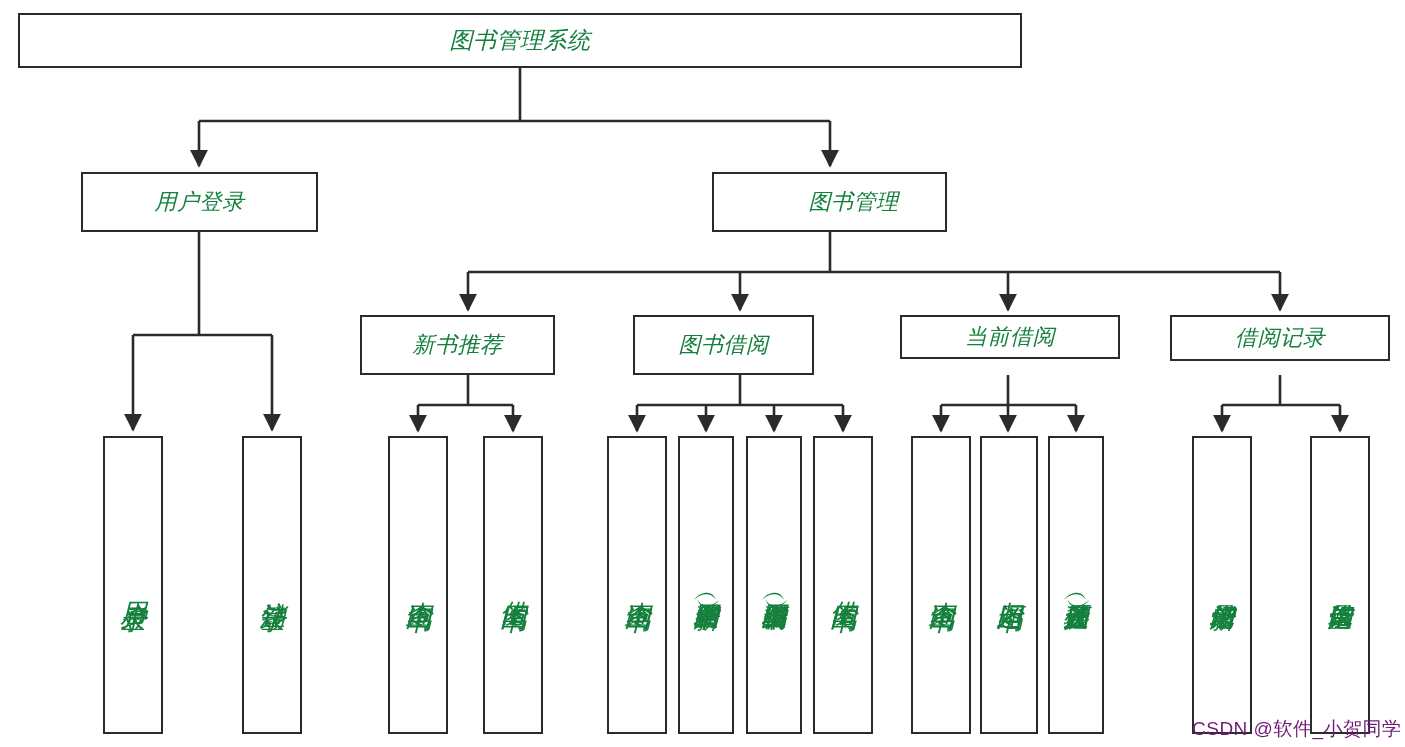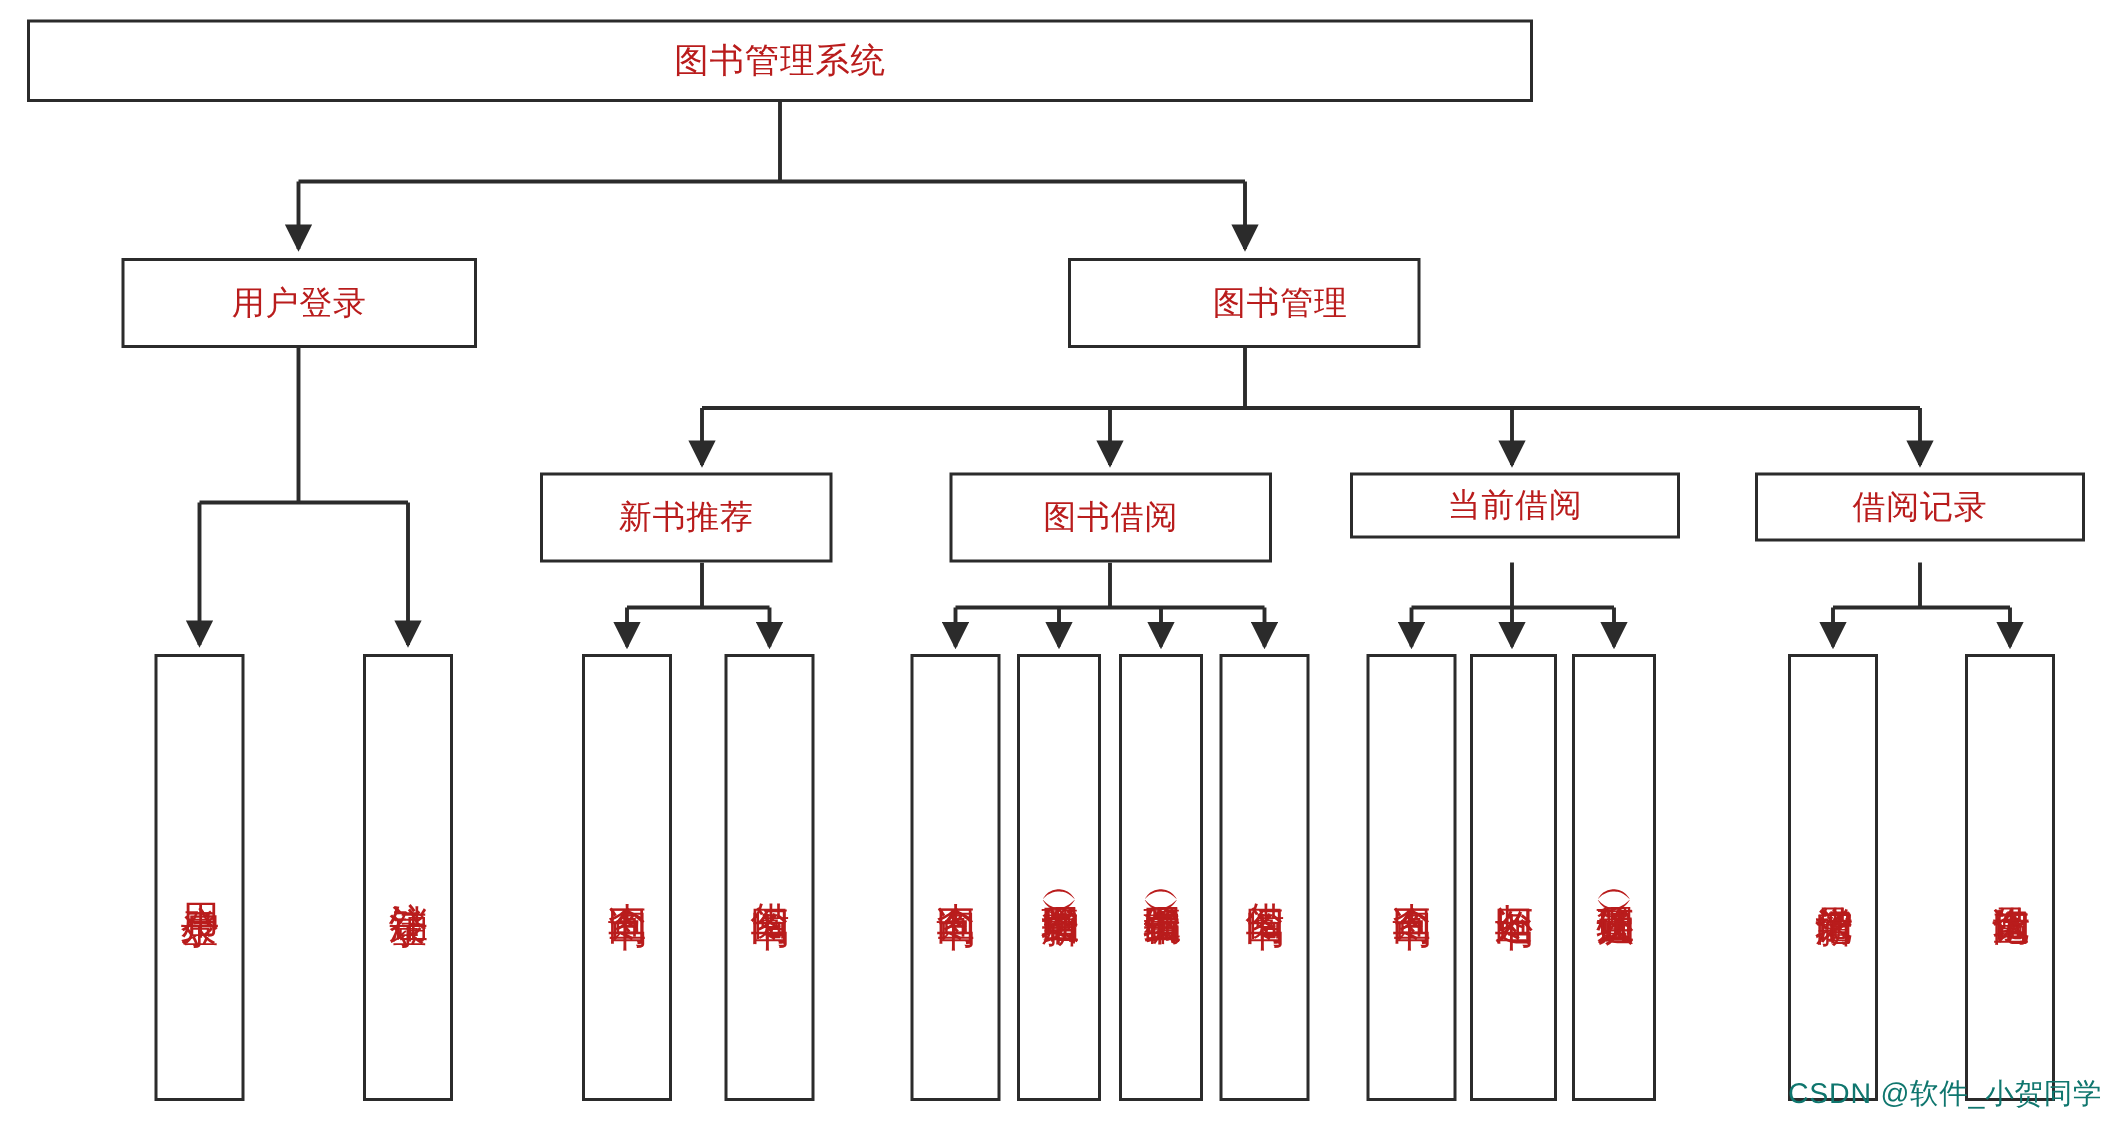--- a/index.html
+++ b/index.html
@@ -33,7 +33,8 @@
     display: flex;
     align-items: center;
     justify-content: center;
-    color: #b91c1c;
+    color: #15803d;
+    font-style: italic;
   }
   .node .label {
     display: block;

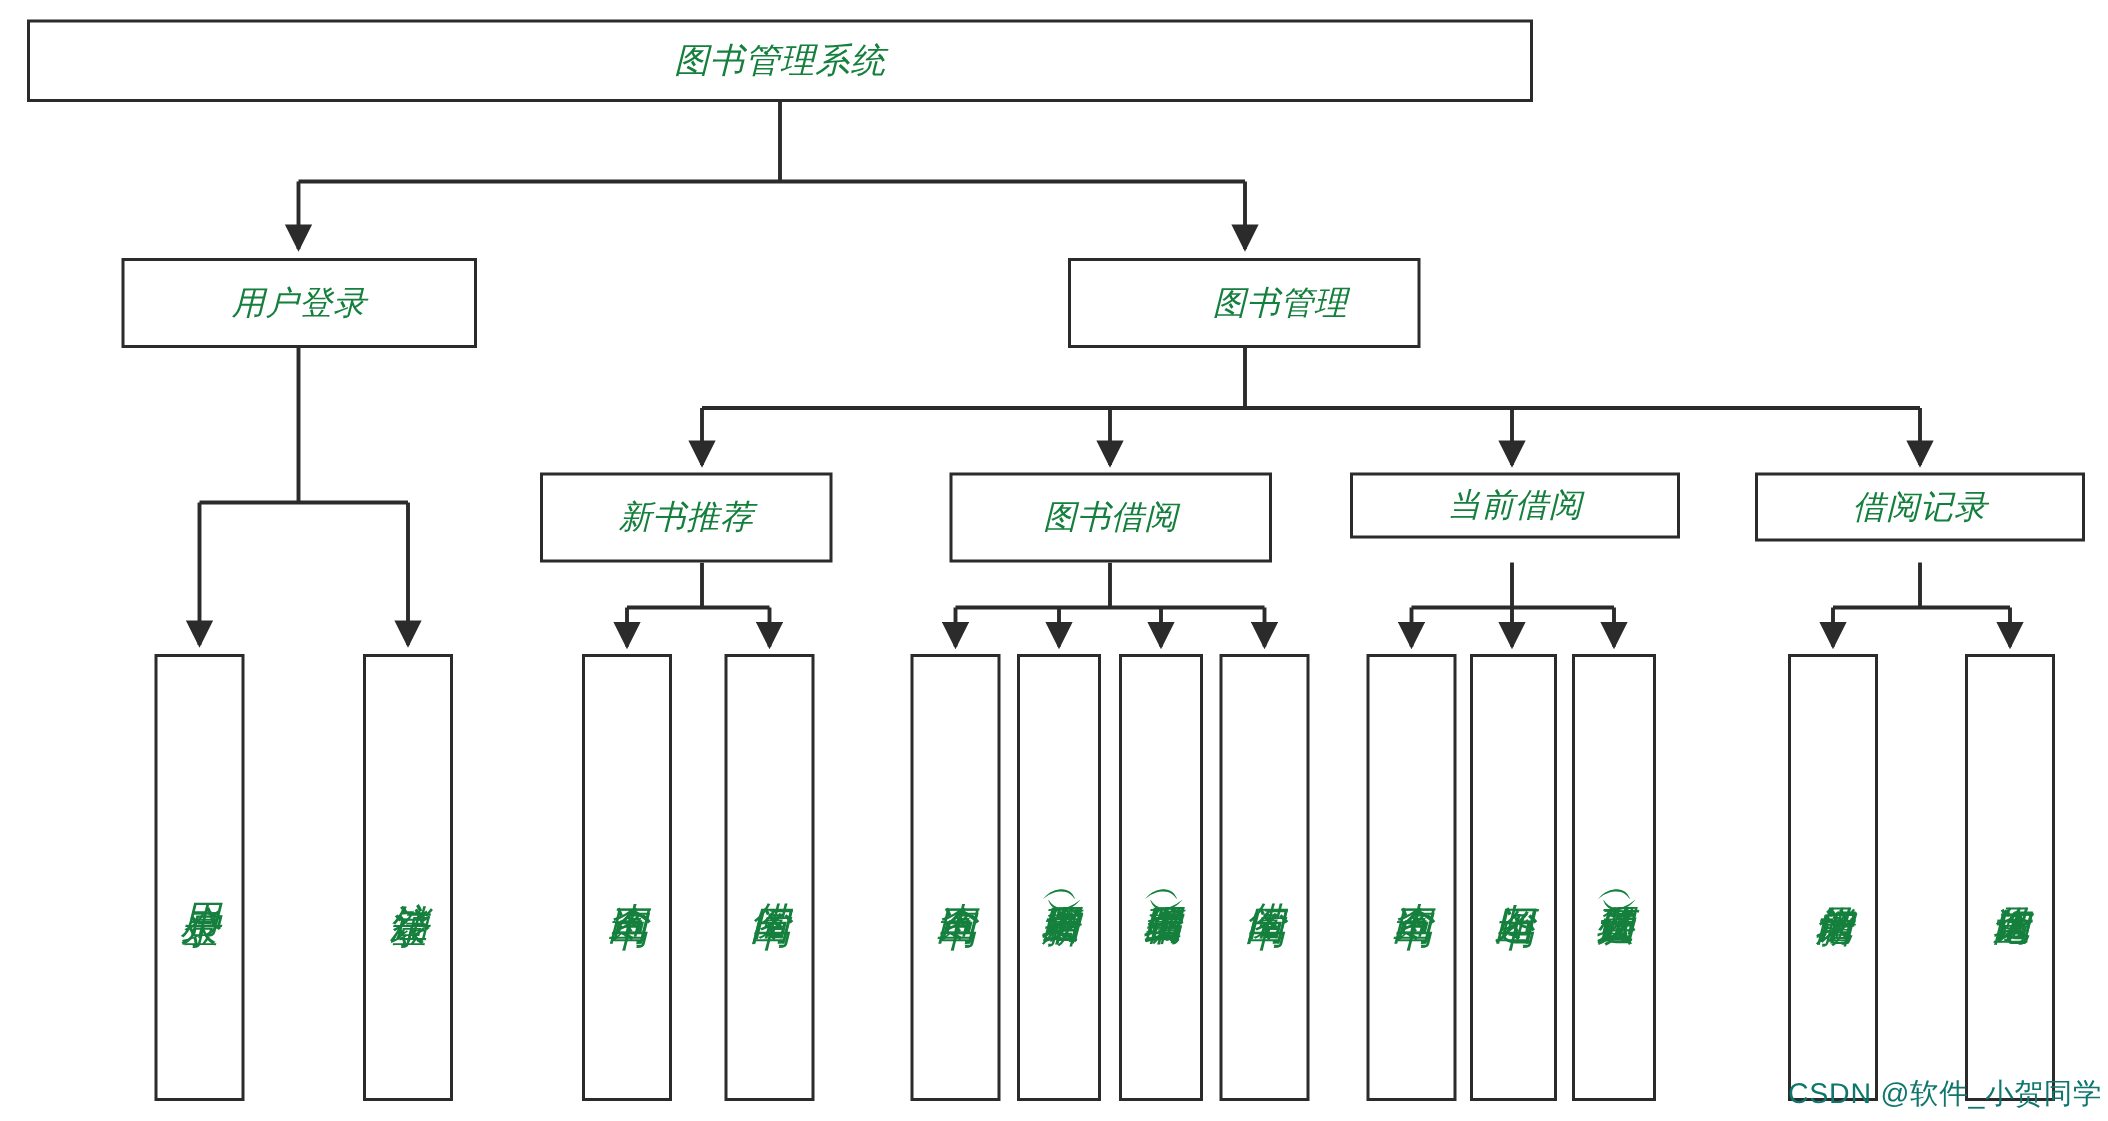--- a/index.html
+++ b/index.html
@@ -142,7 +142,7 @@
   <div class="node horiz" style="left:360px; top:315px; width:195px; height:60px;">
     <span class="label">新书推荐</span>
   </div>
-  <div class="node horiz" style="left:633px; top:315px; width:215px; height:60px;">
+  <div class="node horiz" style="left:633px; top:315px; width:181px; height:60px;">
     <span class="label">图书借阅</span>
   </div>
   <div class="node horiz" style="left:900px; top:315px; width:220px; height:44px;">

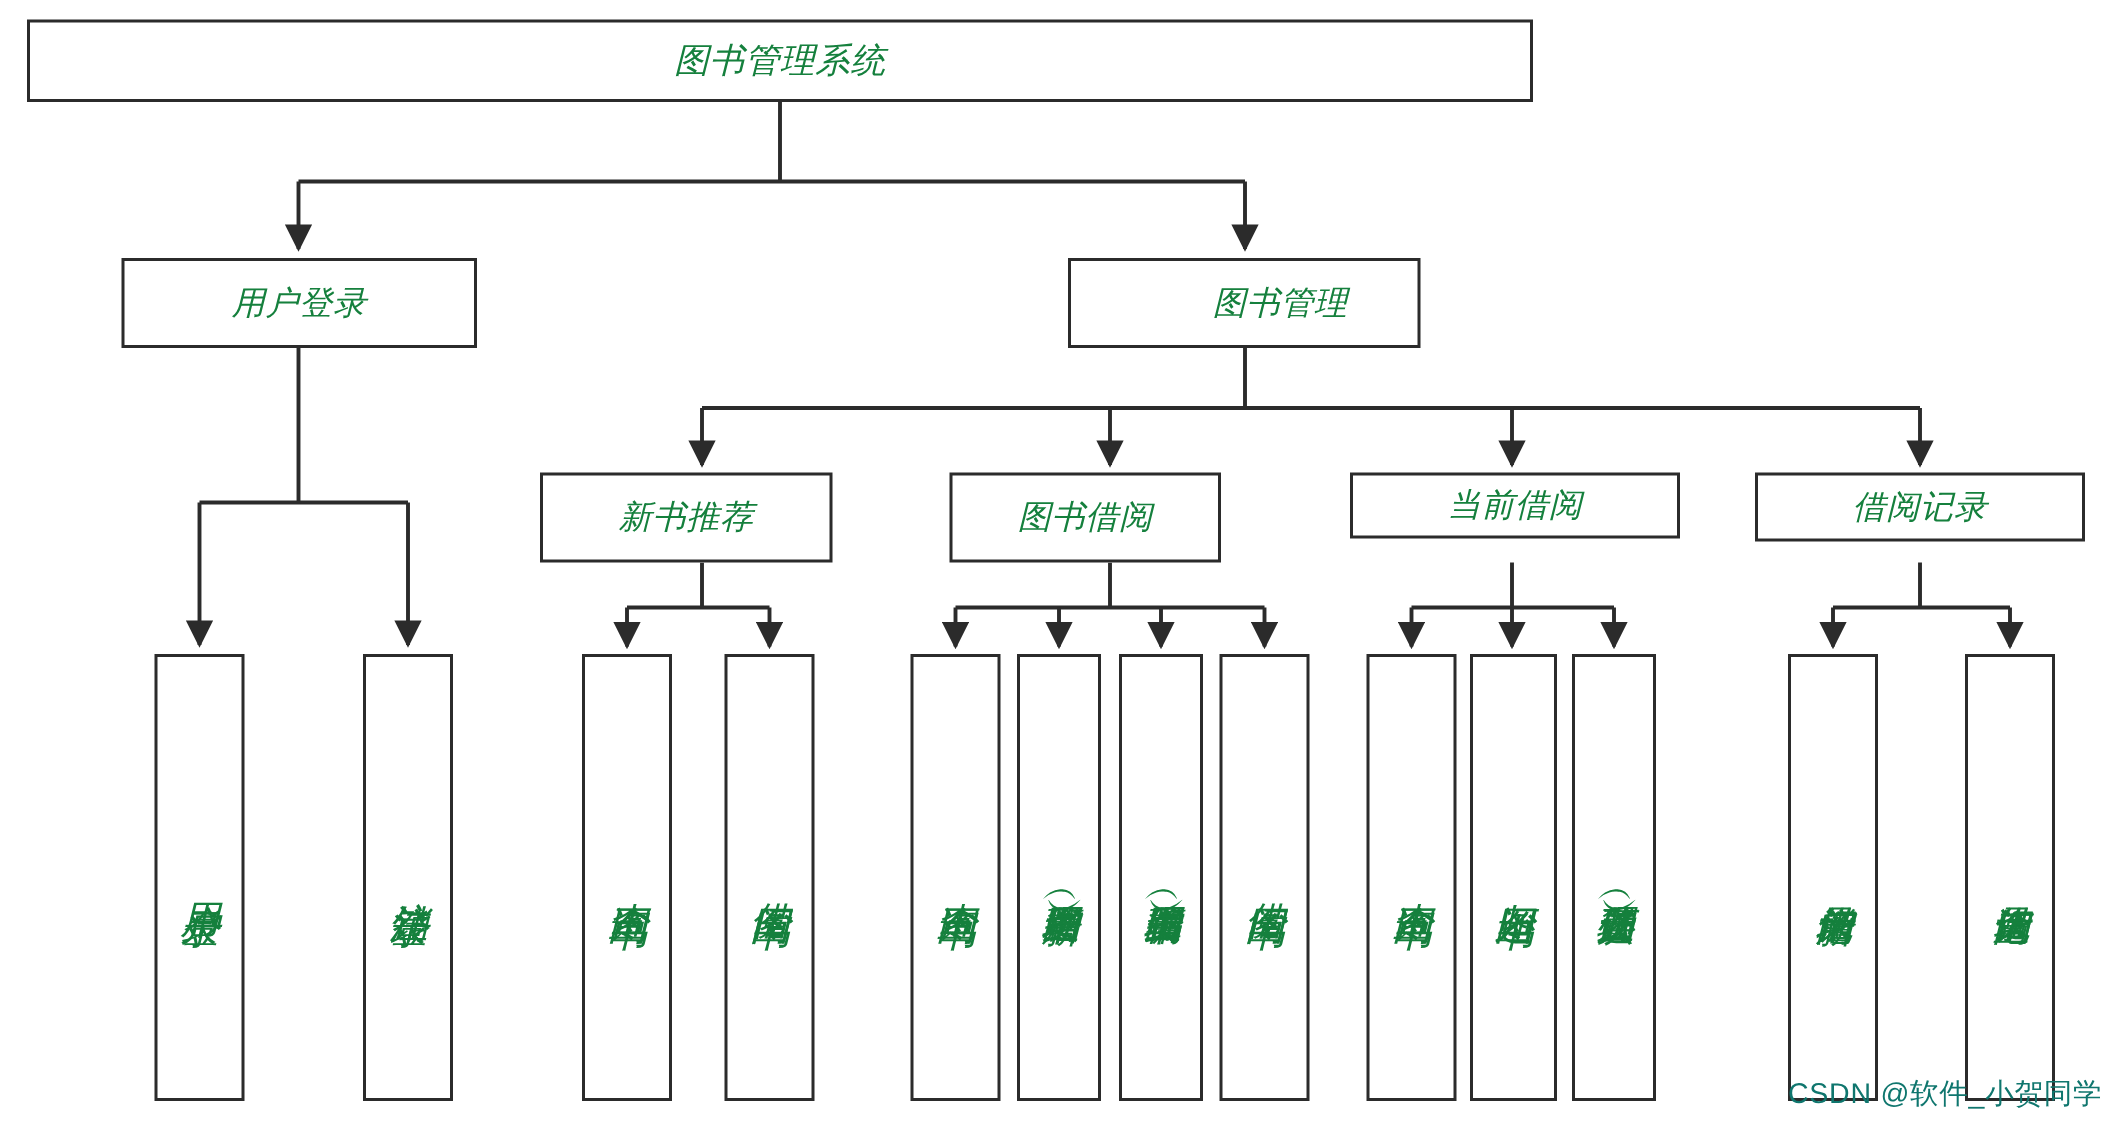--- a/index.html
+++ b/index.html
@@ -68,7 +68,7 @@
   .watermark {
     position: absolute;
     font-size: 19px;
-    color: #0f766e;
+    color: #701a75;
     white-space: nowrap;
     letter-spacing: 0.5px;
   }

